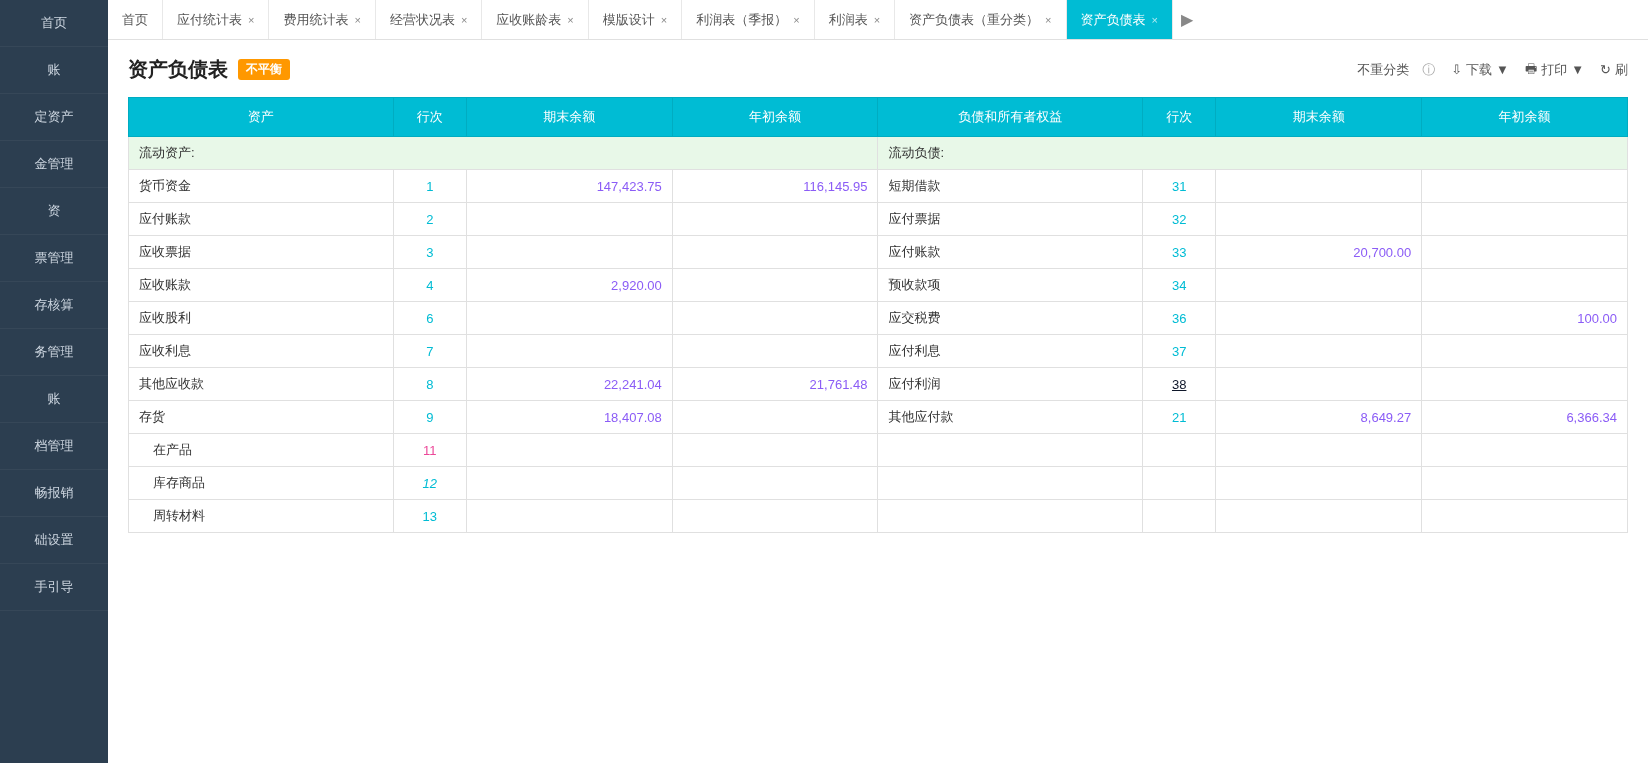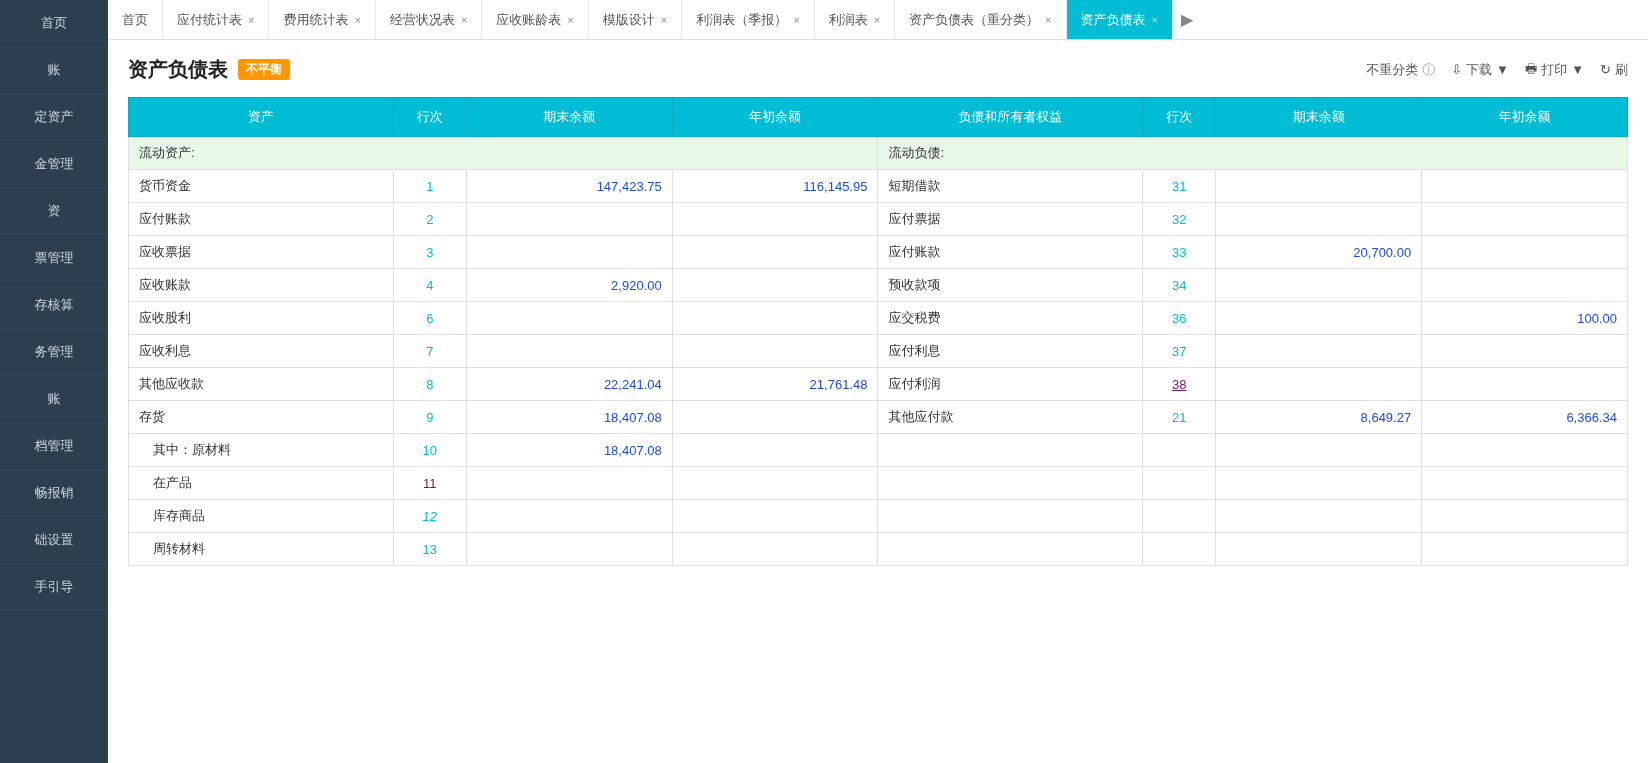--- a/index.html
+++ b/index.html
@@ -127,7 +127,7 @@
     .no-reclassify {
       display: flex;
       align-items: center;
-      gap: 4px;
+      gap: 13px;
       color: #555;
       font-size: 13px;
     }

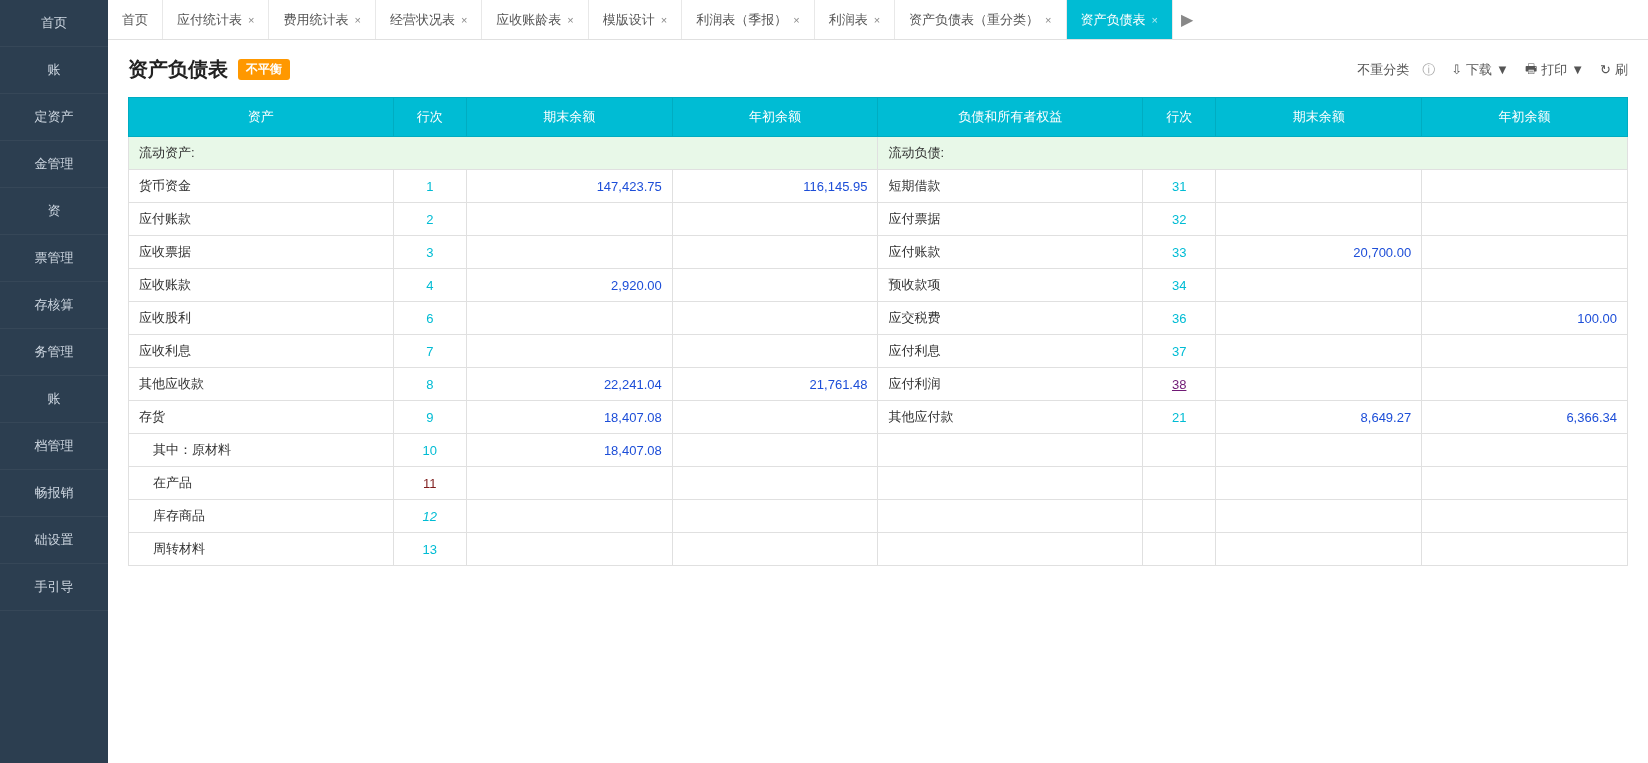--- a/index.html
+++ b/index.html
@@ -153,7 +153,7 @@
     }
     .balance-table td.center { text-align: center; }
     .balance-table td.right { text-align: right; }
-    .balance-table td.num { color: #1d4ed8; padding-left: 39px; }
+    .balance-table td.num { color: #8b5cf6; padding-left: 39px; }
 
     
     .section-header td {

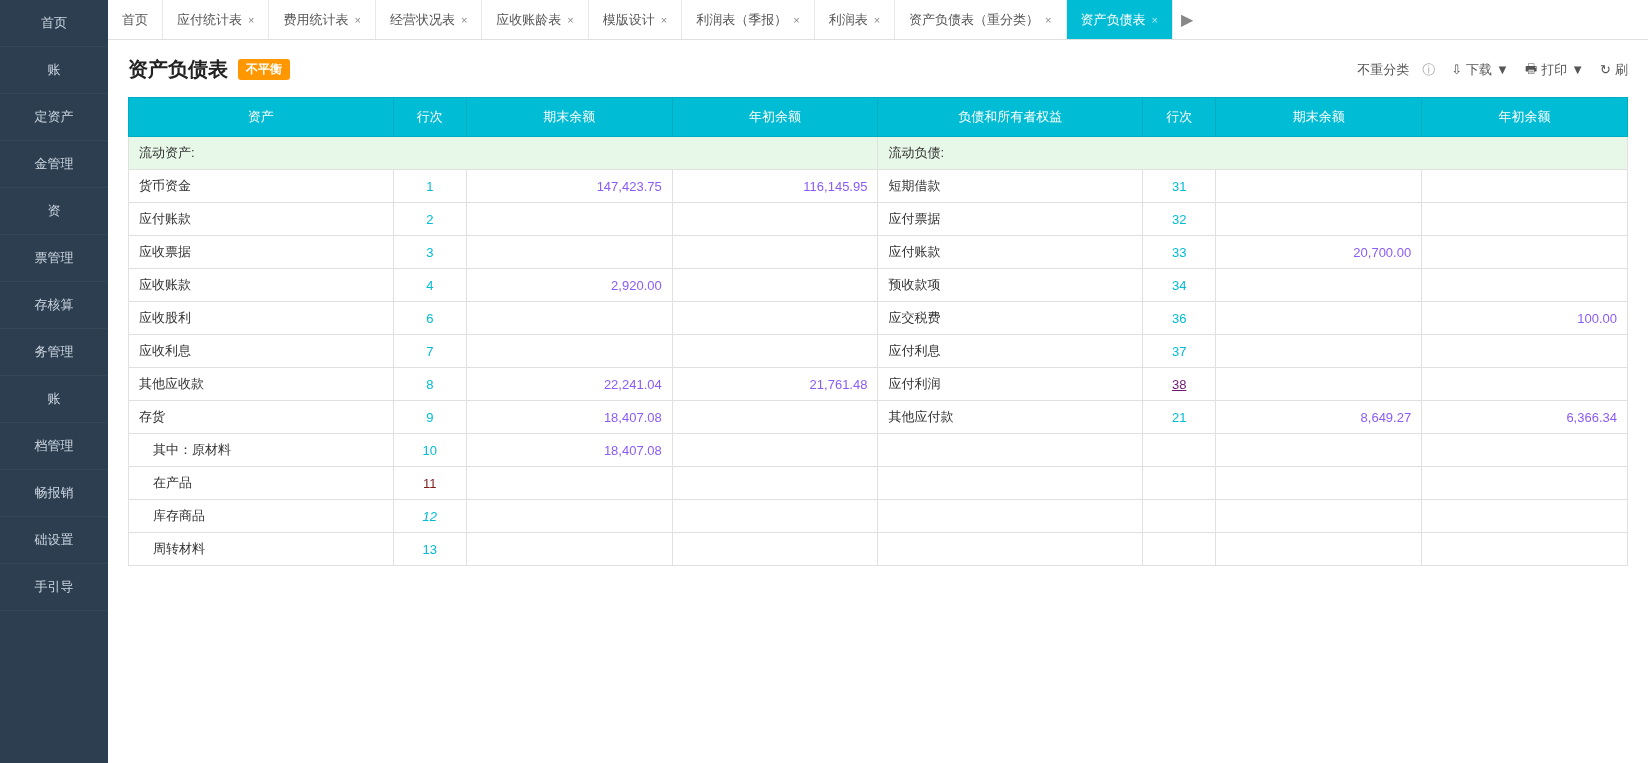--- a/index.html
+++ b/index.html
@@ -352,7 +352,7 @@
         <td class="right num">22,241.04</td>
         <td class="right num">21,761.48</td>
         <td style="">应付利润</td>
-        <td class="row-num center" style="color:#701a75;text-decoration:underline;">38</td>
+        <td class="row-num center" style="color:#0f172a;text-decoration:underline;">38</td>
         <td class="right num"></td>
         <td class="right num"></td>
       </tr>

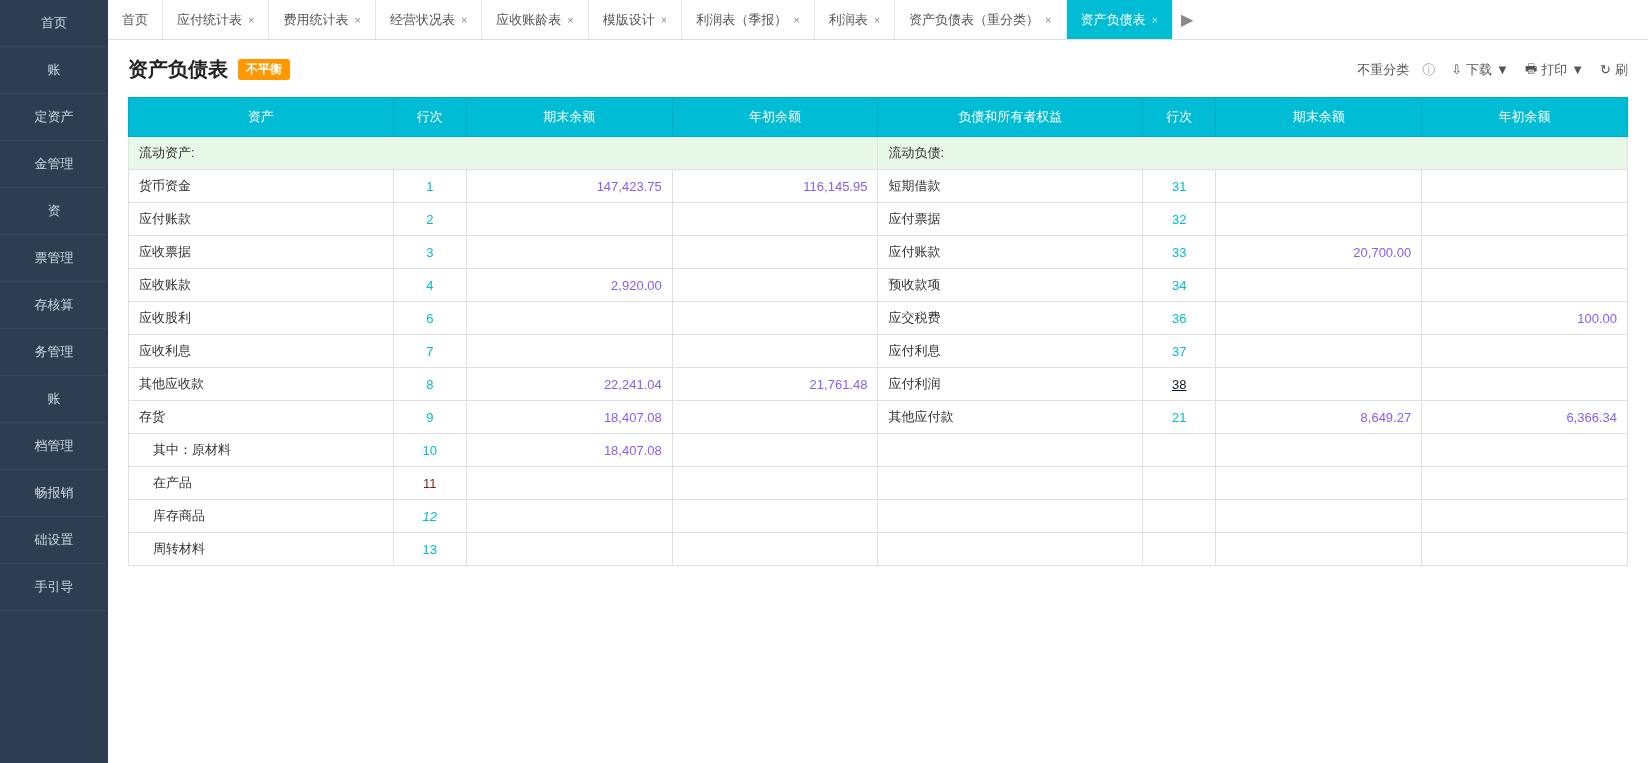--- a/index.html
+++ b/index.html
@@ -367,9 +367,9 @@
         <td class="right num">6,366.34</td>
       </tr>
           <tr>
-        <td style="padding-left:24px;">其中：原材料</td>
-        <td class="row-num center" style="color:#00bcd4;">10</td>
-        <td class="right num">18,407.08</td>
+        <td style="padding-left:24px;">在产品</td>
+        <td class="row-num center" style="color:#7f1d1d;">11</td>
+        <td class="right num"></td>
         <td class="right num"></td>
         <td style=""></td>
         <td class="row-num center" style="color:#00bcd4;"></td>
@@ -377,8 +377,8 @@
         <td class="right num"></td>
       </tr>
           <tr>
-        <td style="padding-left:24px;">在产品</td>
-        <td class="row-num center" style="color:#7f1d1d;">11</td>
+        <td style="padding-left:24px;">库存商品</td>
+        <td class="row-num center" style="color:#00bcd4;font-style:italic;">12</td>
         <td class="right num"></td>
         <td class="right num"></td>
         <td style=""></td>
@@ -387,8 +387,8 @@
         <td class="right num"></td>
       </tr>
           <tr>
-        <td style="padding-left:24px;">库存商品</td>
-        <td class="row-num center" style="color:#00bcd4;font-style:italic;">12</td>
+        <td style="padding-left:24px;">周转材料</td>
+        <td class="row-num center" style="color:#00bcd4;">13</td>
         <td class="right num"></td>
         <td class="right num"></td>
         <td style=""></td>
@@ -396,16 +396,6 @@
         <td class="right num"></td>
         <td class="right num"></td>
       </tr>
-          <tr>
-        <td style="padding-left:24px;">周转材料</td>
-        <td class="row-num center" style="color:#00bcd4;">13</td>
-        <td class="right num"></td>
-        <td class="right num"></td>
-        <td style=""></td>
-        <td class="row-num center" style="color:#00bcd4;"></td>
-        <td class="right num"></td>
-        <td class="right num"></td>
-      </tr>
         </tbody>
     </table>
 

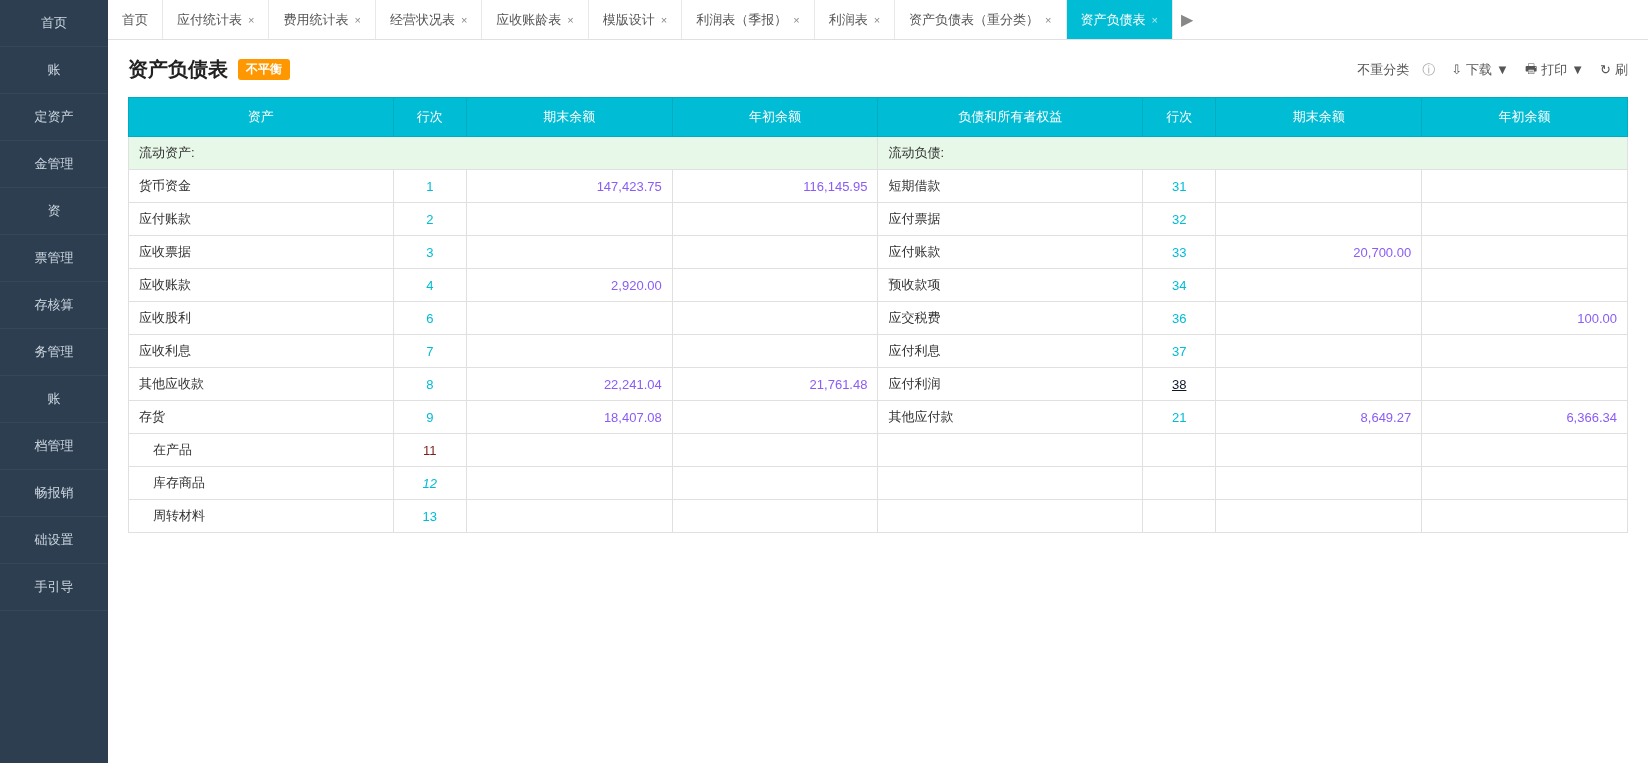--- a/index.html
+++ b/index.html
@@ -368,7 +368,7 @@
       </tr>
           <tr>
         <td style="padding-left:24px;">在产品</td>
-        <td class="row-num center" style="color:#7f1d1d;">11</td>
+        <td class="row-num center" style="color:#ec4899;">11</td>
         <td class="right num"></td>
         <td class="right num"></td>
         <td style=""></td>

